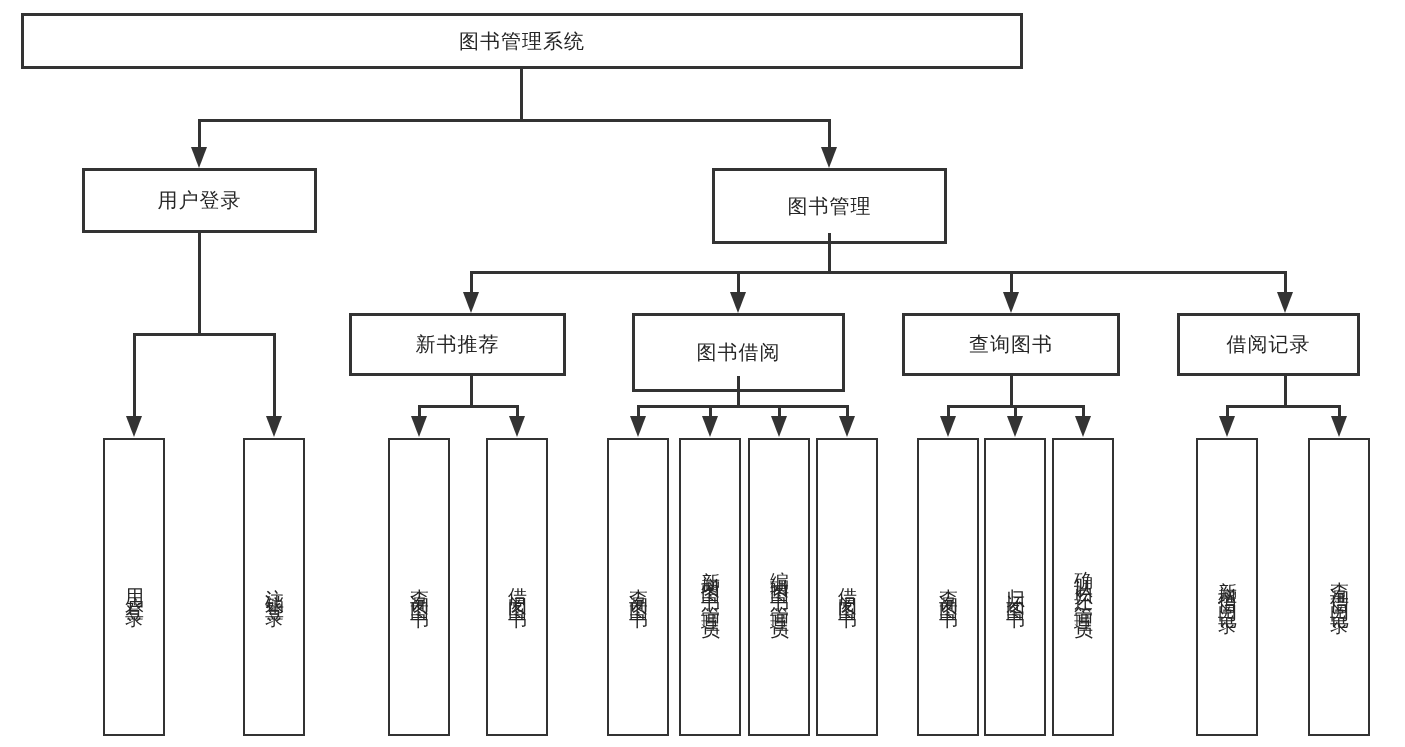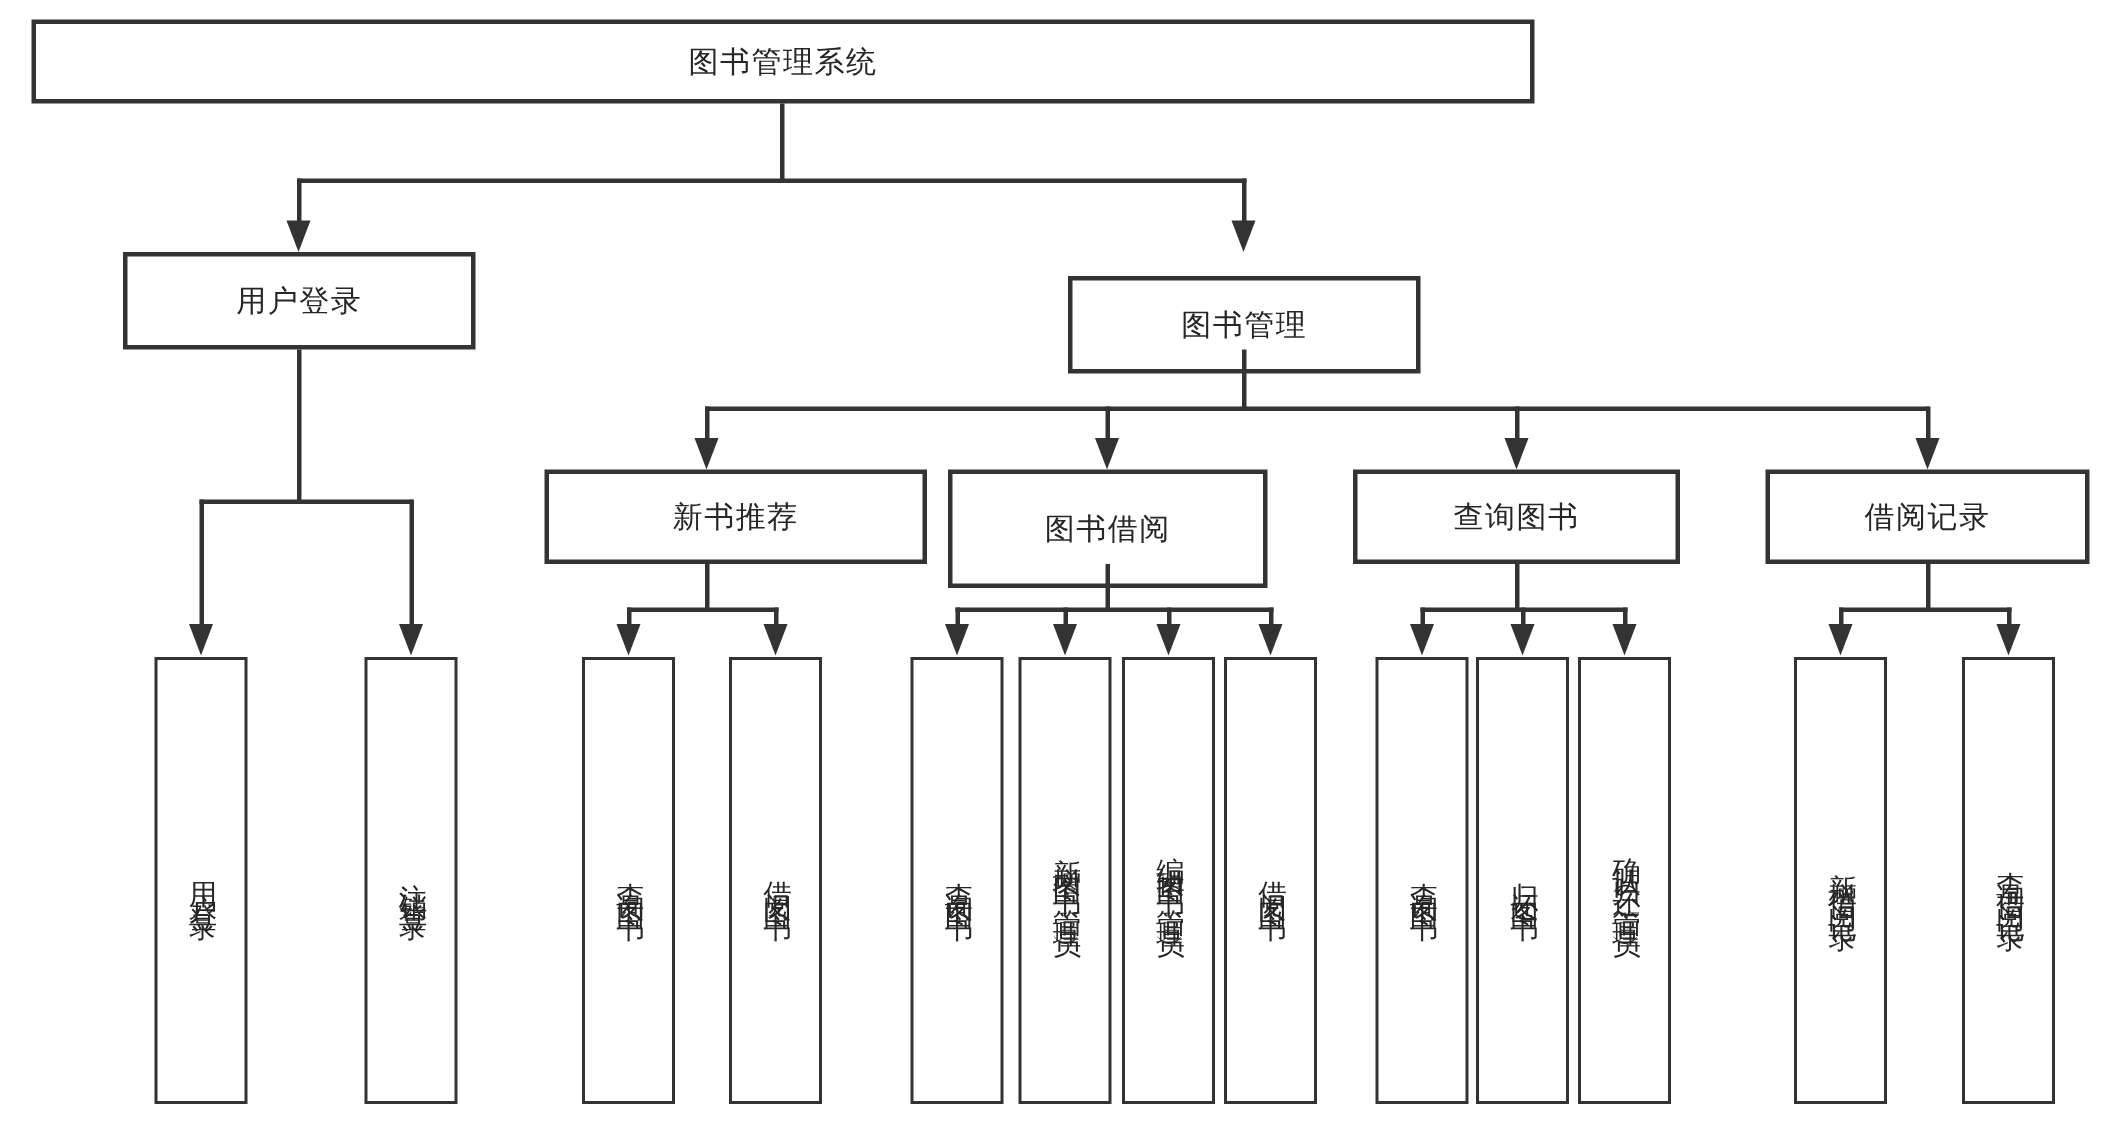--- a/index.html
+++ b/index.html
@@ -67,7 +67,7 @@
   <div class="box" style="left:82px;top:168px;width:235px;height:65px">
     <span class="hlabel">用户登录</span>
   </div>
-  <div class="box" style="left:712px;top:184px;width:235px;height:65px">
+  <div class="box" style="left:712px;top:168px;width:235px;height:76px">
     <span class="hlabel">图书管理</span>
   </div>
 

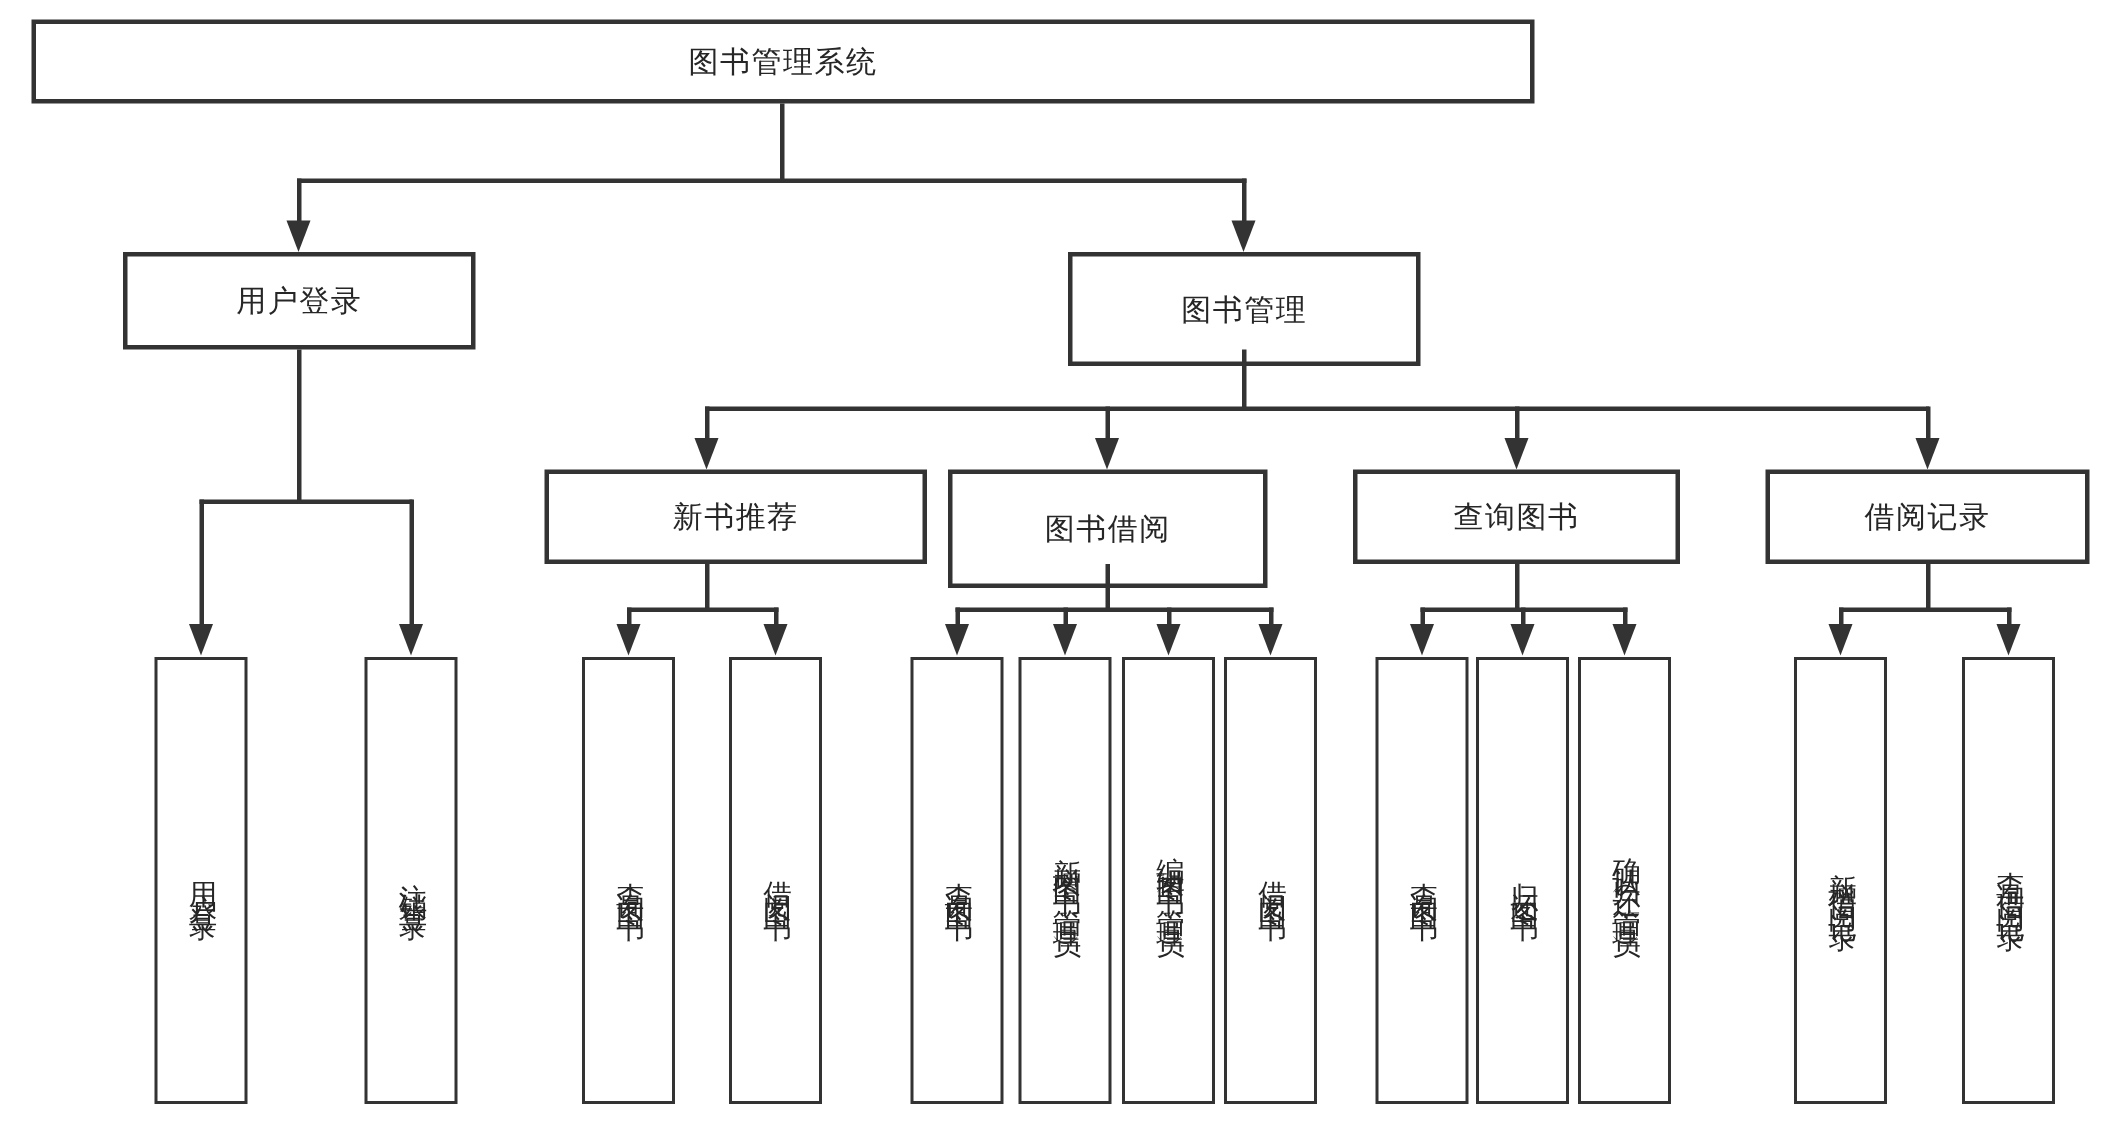--- a/index.html
+++ b/index.html
@@ -89,7 +89,7 @@
   <div class="line" style="left:1284px;top:271px;width:3px;height:24px"></div>
   <div class="arrow" style="left:1277px;top:292px"></div>
 
-  <div class="box" style="left:363px;top:313px;width:255px;height:63px">
+  <div class="box" style="left:349px;top:313px;width:217px;height:63px">
     <span class="hlabel">新书推荐</span>
   </div>
   <div class="box" style="left:632px;top:313px;width:213px;height:79px">

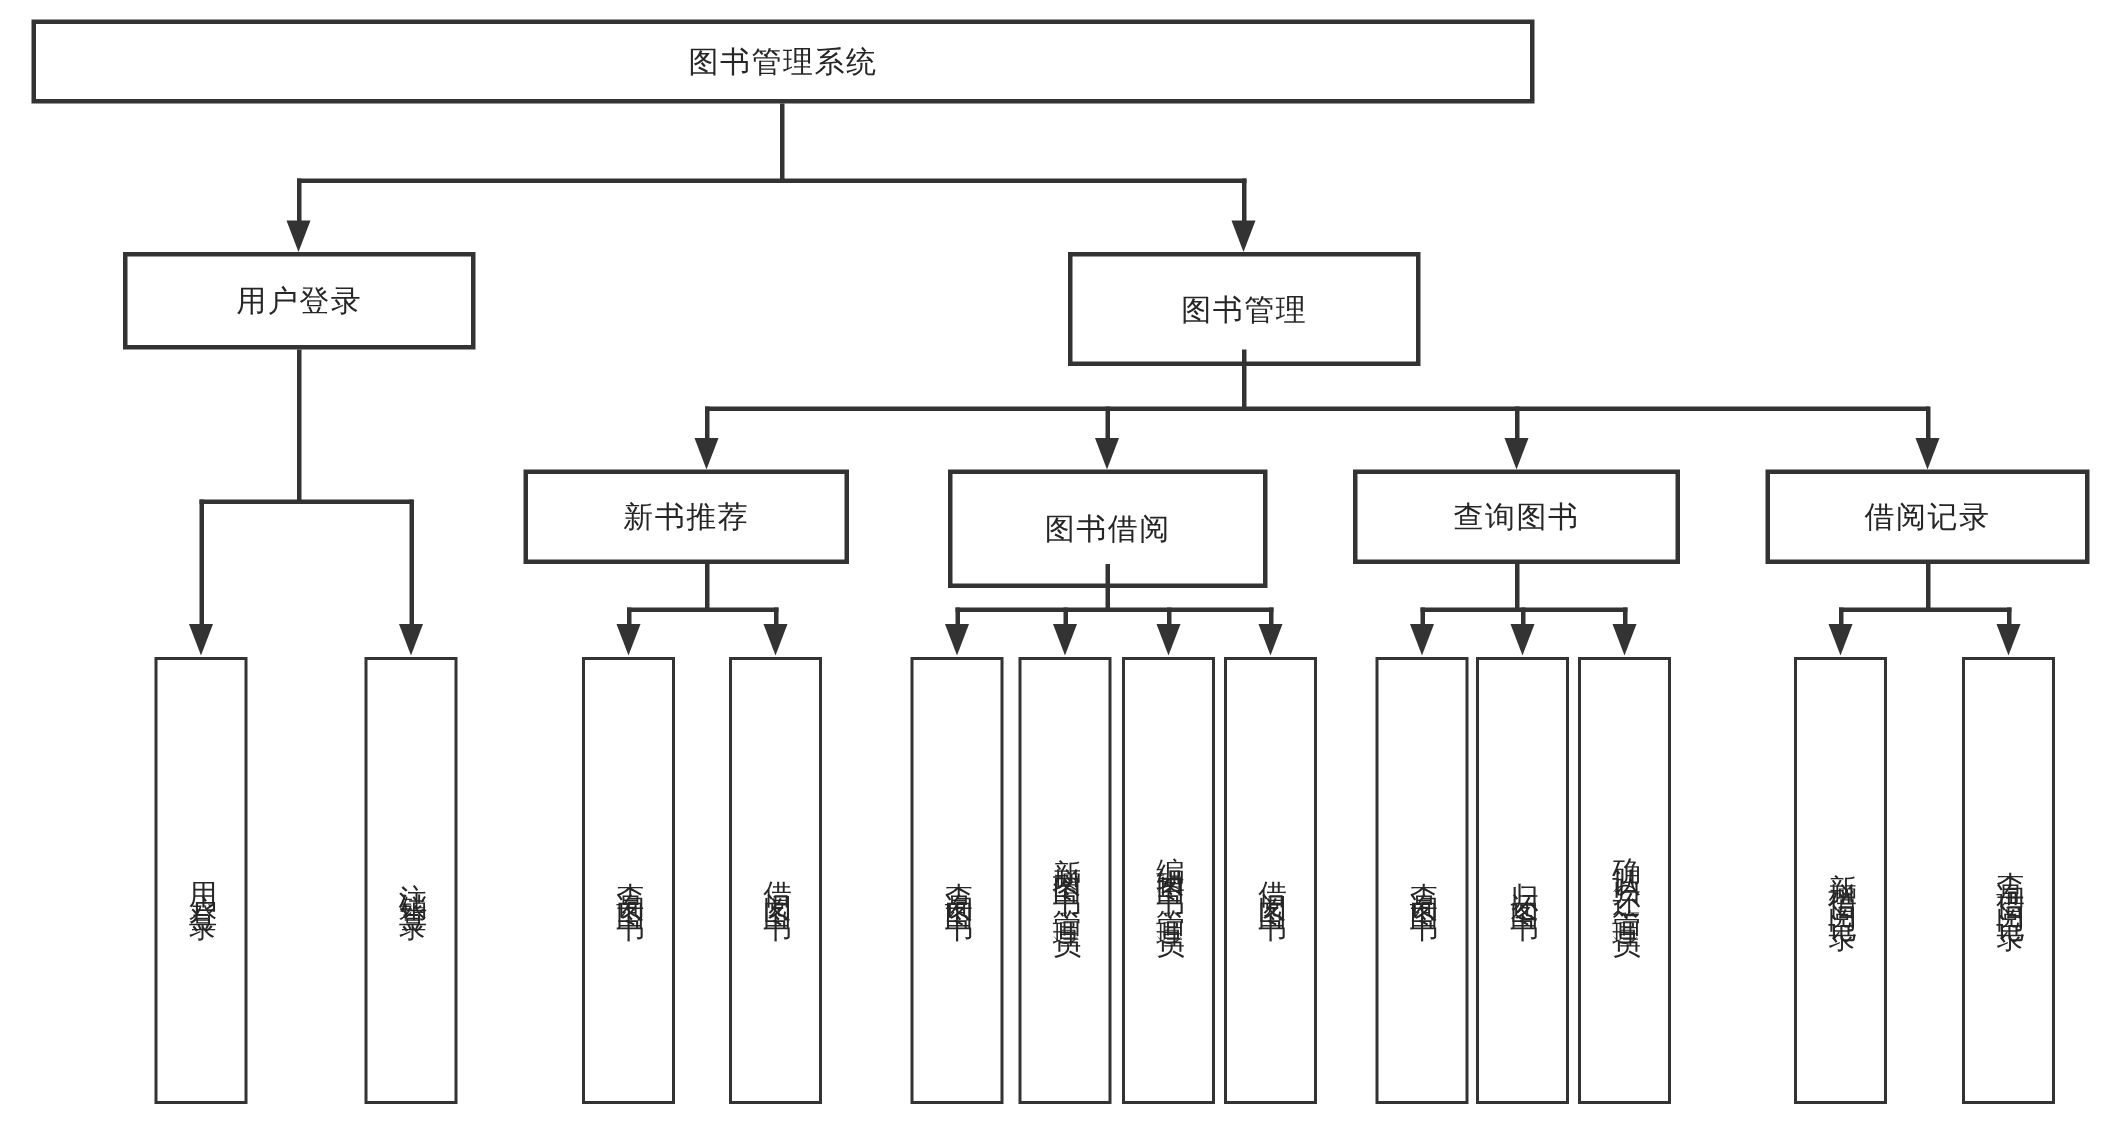--- a/index.html
+++ b/index.html
@@ -98,7 +98,7 @@
   <div class="box" style="left:902px;top:313px;width:218px;height:63px">
     <span class="hlabel">查询图书</span>
   </div>
-  <div class="box" style="left:1177px;top:313px;width:216px;height:63px">
+  <div class="box" style="left:1177px;top:313px;width:183px;height:63px">
     <span class="hlabel">借阅记录</span>
   </div>
 

